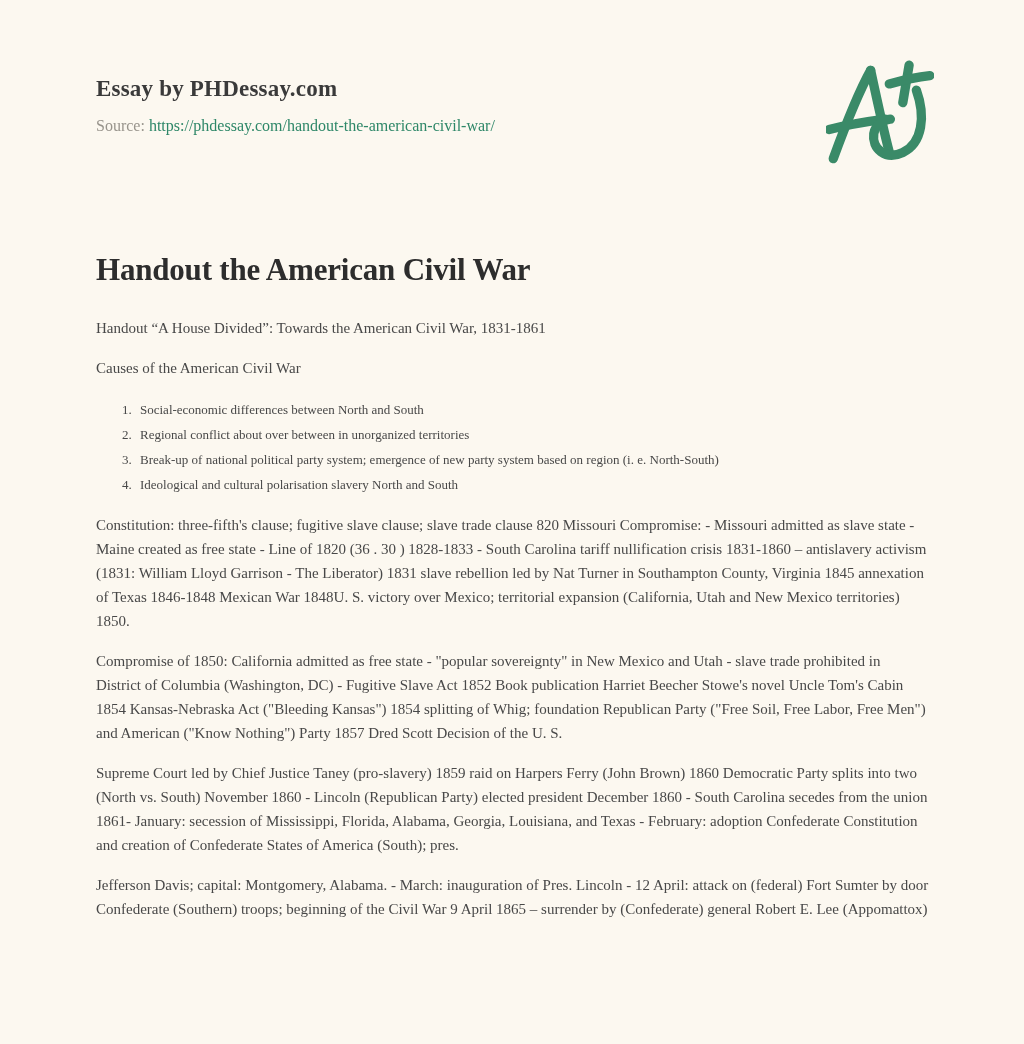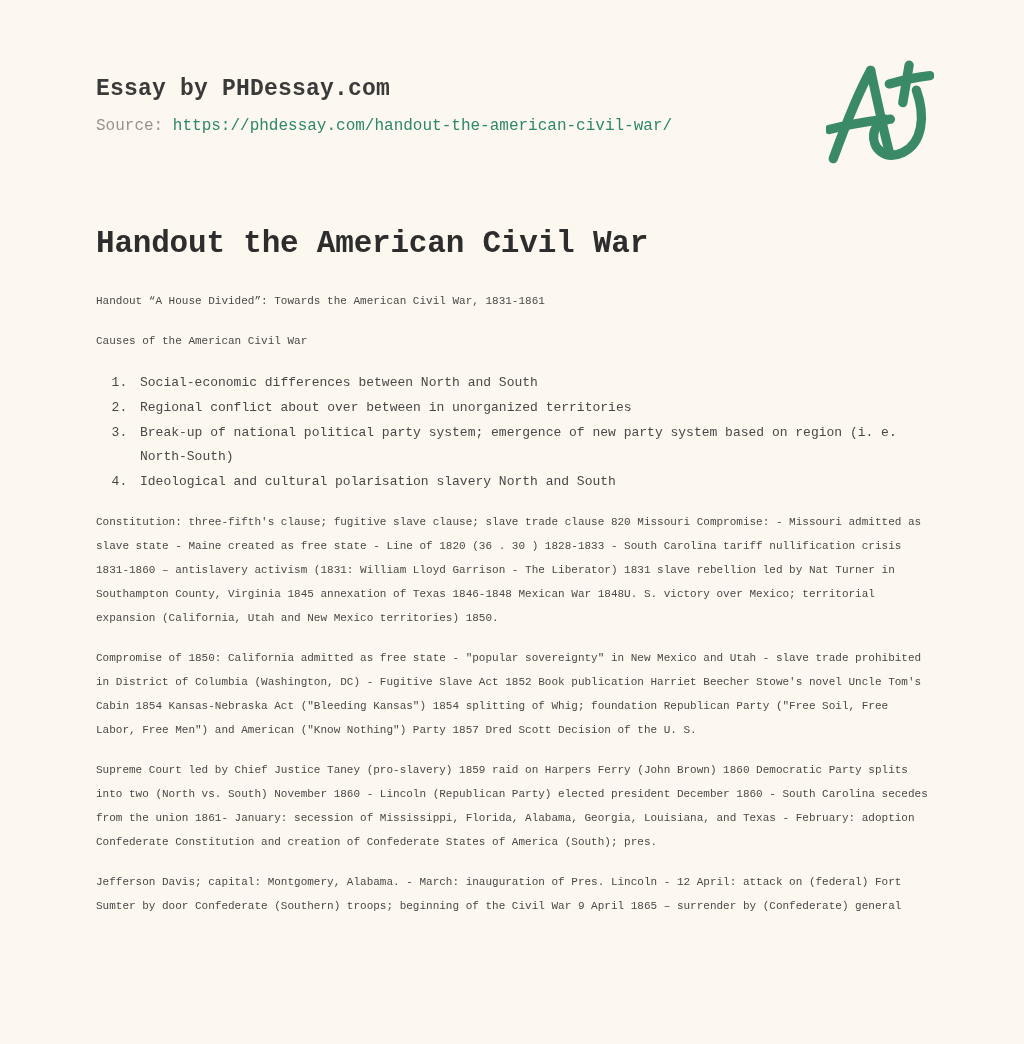--- a/index.html
+++ b/index.html
@@ -12,7 +12,7 @@
     width: 1024px;
     height: 924px;
     background: #FCF8F0;
-    font-family: Liberation Mono, monospace;
+    font-family: Liberation Serif, serif;
     overflow: hidden;
   }
   .content {

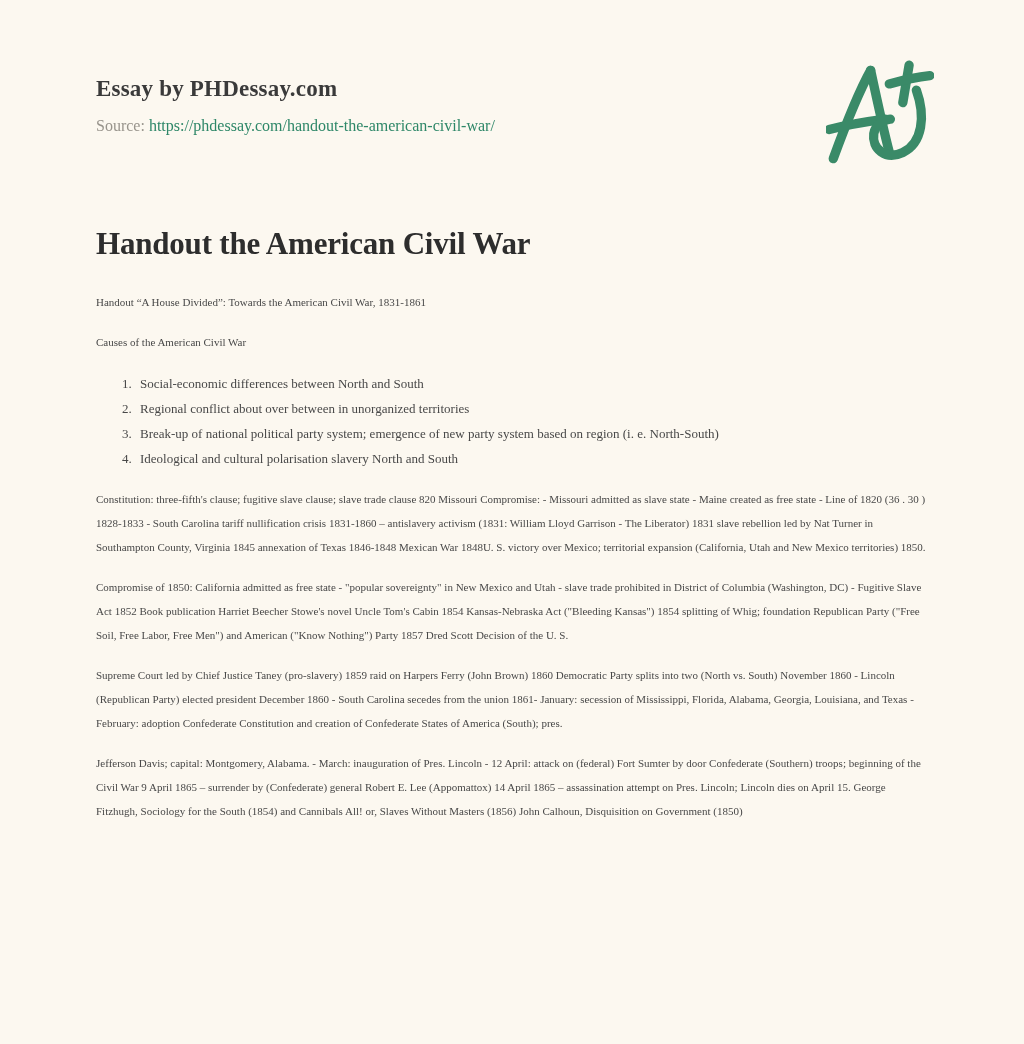--- a/index.html
+++ b/index.html
@@ -46,7 +46,7 @@
     height: 108px;
   }
   h1.article-title {
-    margin: 91px 0 28px 0;
+    margin: 117px 0 28px 0;
     font-size: 31px;
     font-weight: 700;
     color: #2d2d2d;

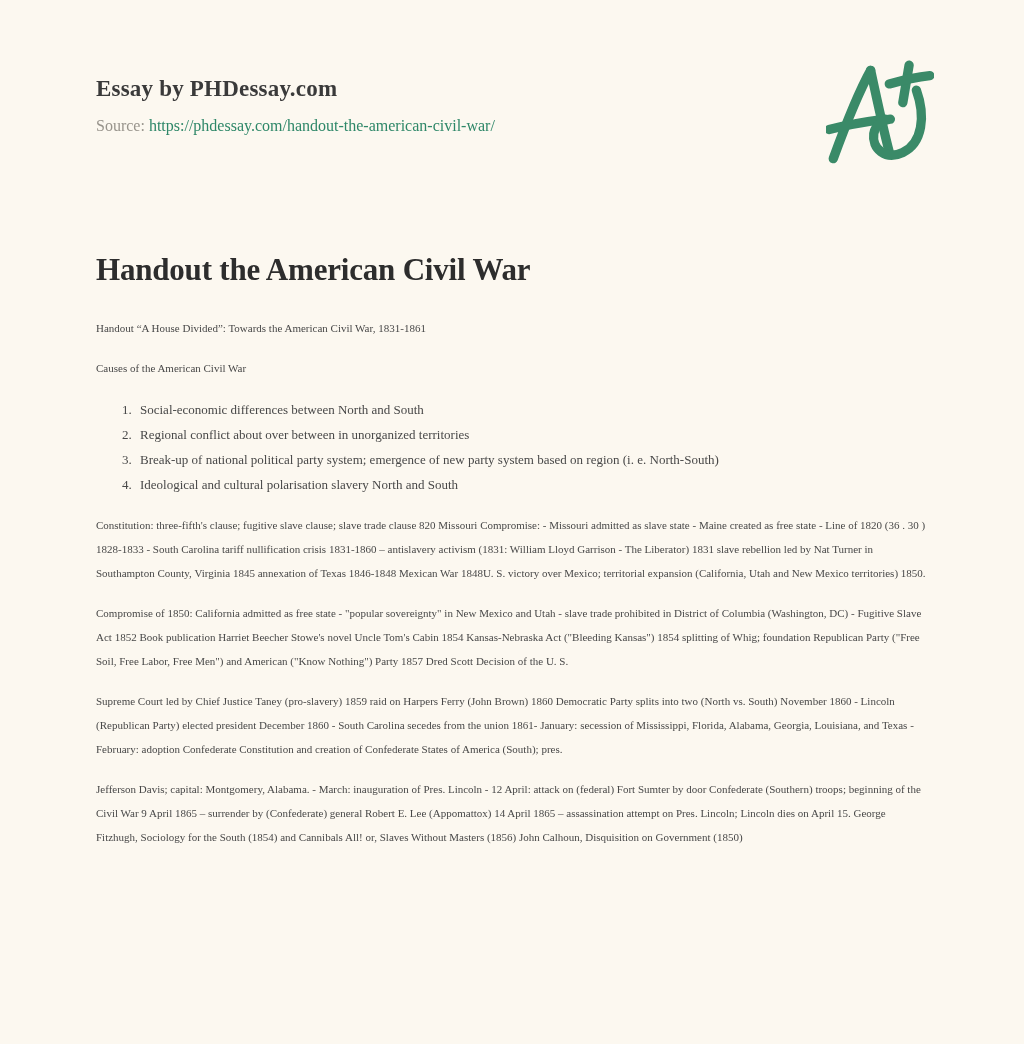--- a/index.html
+++ b/index.html
@@ -54,7 +54,7 @@
   }
   .article p {
     margin: 16px 0;
-    font-size: 11px;
+    font-size: 15px;
     line-height: 24px;
     color: #484848;
   }

